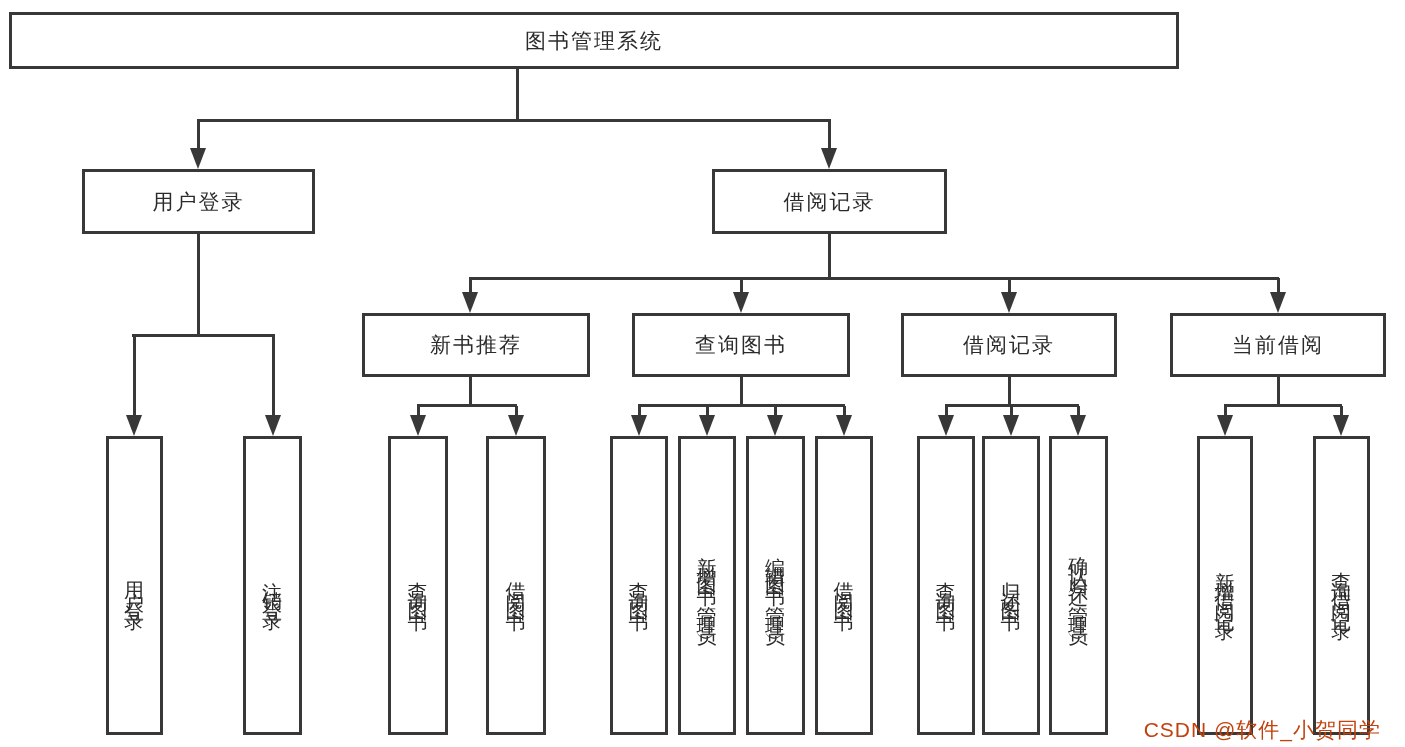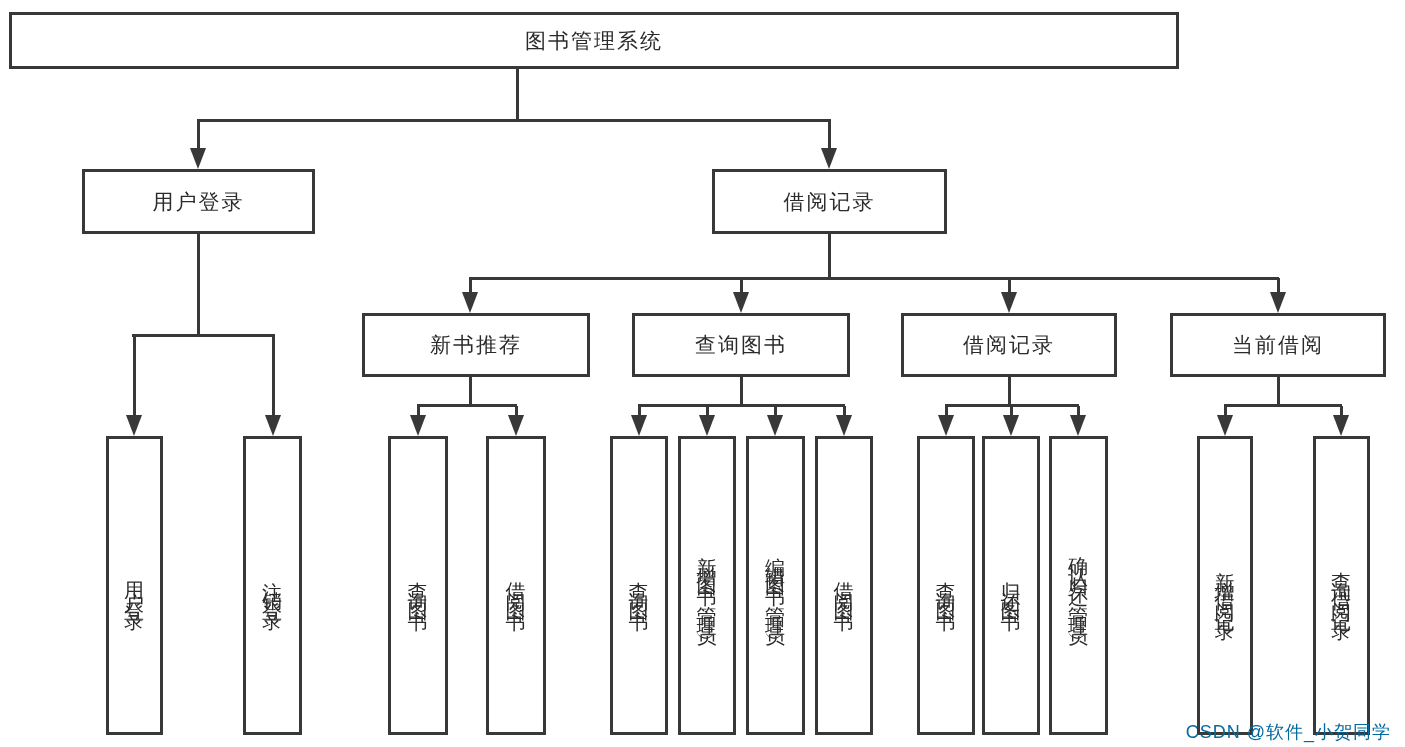--- a/index.html
+++ b/index.html
@@ -51,10 +51,10 @@
   }
   .watermark {
     position: absolute;
-    right: 14px;
+    right: 24px;
     bottom: 3px;
-    font-size: 18px;
-    color: #0369a1;
+    font-size: 21px;
+    color: #c2410c;
     letter-spacing: 1px;
     white-space: nowrap;
   }

